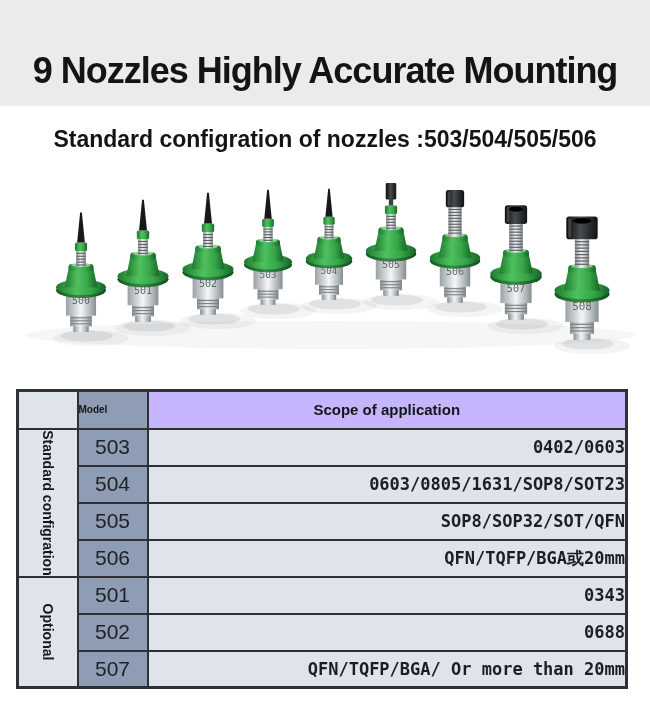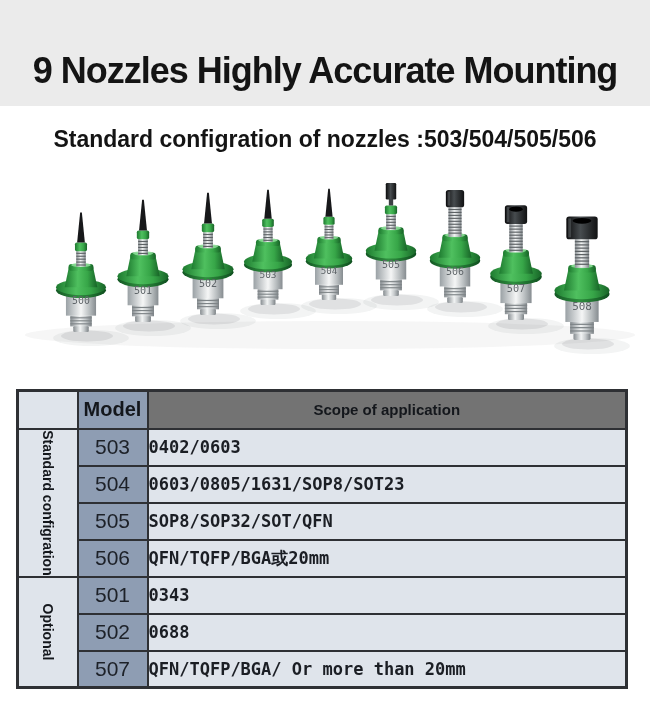--- a/index.html
+++ b/index.html
@@ -26,7 +26,7 @@
   thead tr{height:38px}
   tbody tr{height:37px}
   .corner-cell{background:#dfe4eb}
-  .model-header{background:#8e9db3;font-size:20px;font-weight:bold;text-align:center;color:#14171c}
+  .model-header{background:#8e9db3;font-size:10px;font-weight:bold;text-align:left;color:#14171c}
   .scope-header{background:#737373;font-size:15px;font-weight:bold;text-align:center;color:#14171c}
   .group-cell{background:#dfe4eb;position:relative}
   .vlabel{

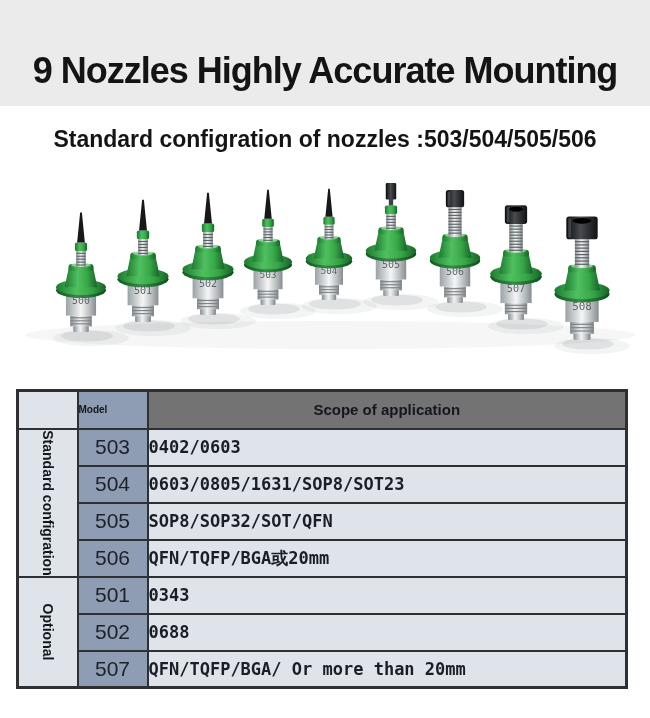--- a/index.html
+++ b/index.html
@@ -27,7 +27,7 @@
   tbody tr{height:37px}
   .corner-cell{background:#dfe4eb}
   .model-header{background:#8e9db3;font-size:10px;font-weight:bold;text-align:left;color:#14171c}
-  .scope-header{background:#737373;font-size:15px;font-weight:bold;text-align:center;color:#14171c}
+  .scope-header{background:#c4b5fd;font-size:15px;font-weight:bold;text-align:center;color:#14171c}
   .group-cell{background:#dfe4eb;position:relative}
   .vlabel{
     position:absolute;top:50%;left:50%;

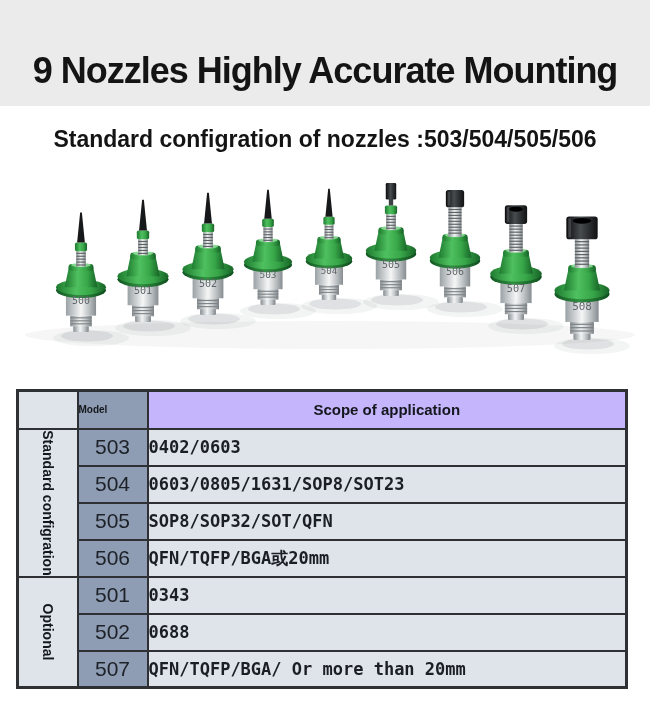--- a/index.html
+++ b/index.html
@@ -36,7 +36,7 @@
   }
   .model-cell{background:#8e9db3;text-align:center;font-size:21px;color:#1d2128}
   .scope-cell{
-    background:#dfe4eb;text-align:left;padding-left:19px;
+    background:#dfe4eb;text-align:right;padding-left:19px;
     font-family:"DejaVu Sans Mono",monospace;font-weight:bold;font-size:17px;color:#1b1e24;
   }
 </style>

